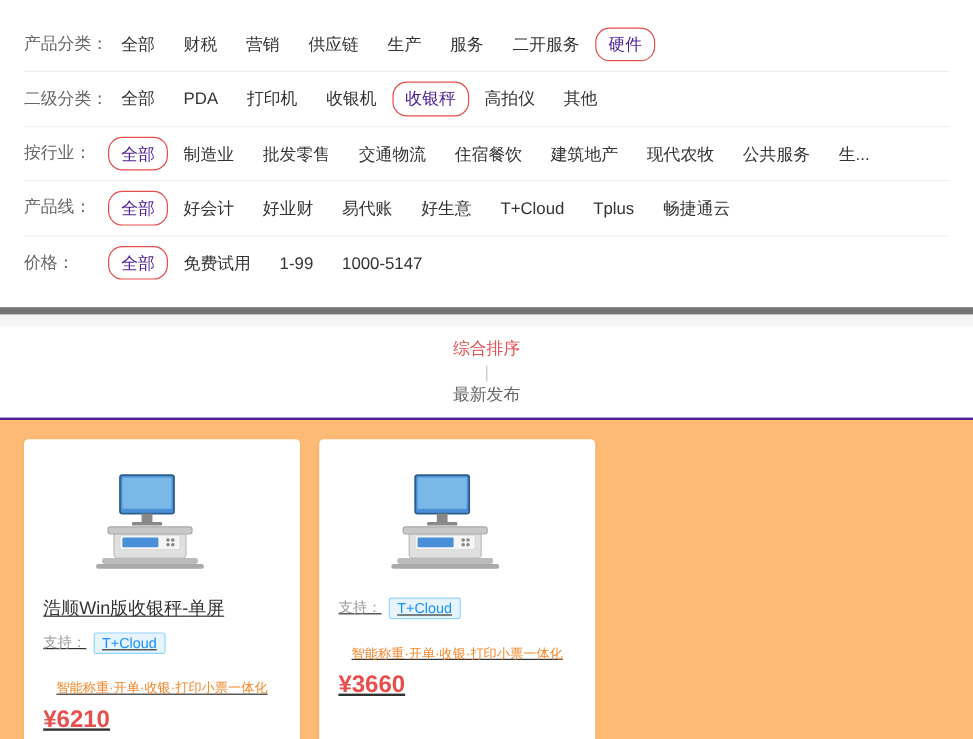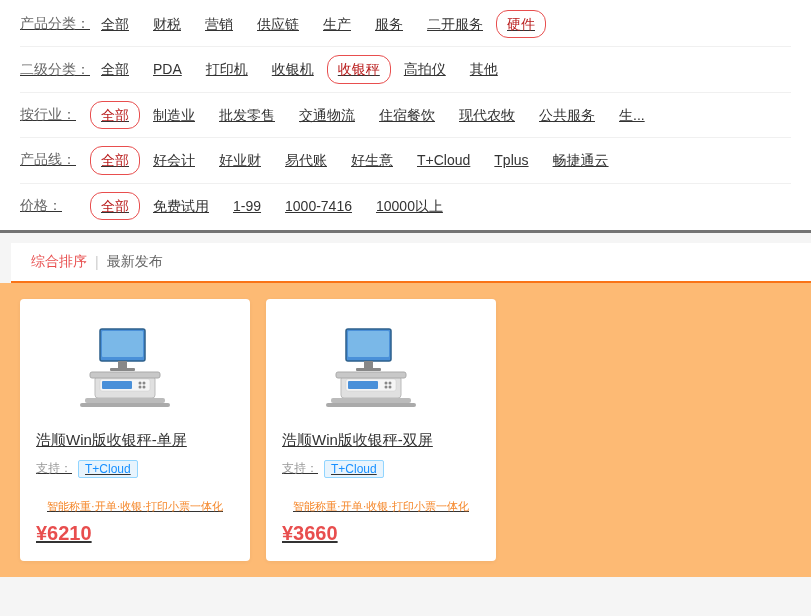--- a/index.html
+++ b/index.html
@@ -11,9 +11,8 @@
     }
     .filter-section {
       background: #fff;
-      padding: 2px 20px;
-      border-bottom: 3px solid #737373;
-      text-decoration: underline;
+      padding: 15px 20px;
+      border-bottom: 6px solid #737373;
     }
     .filter-row {
       display: flex;

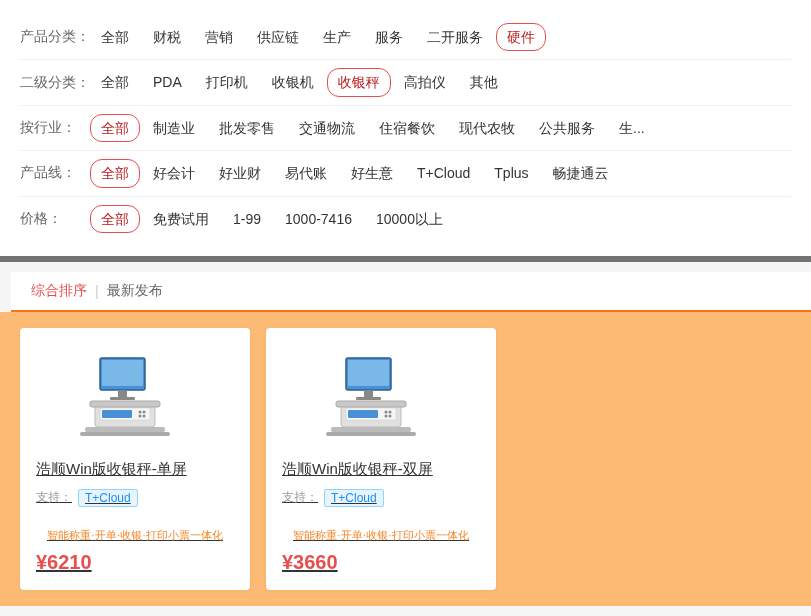--- a/index.html
+++ b/index.html
@@ -43,7 +43,7 @@
       line-height: 1.6;
     }
     .filter-item.active-red {
-      color: #b91c1c;
+      color: #4c1d95;
       border: 1px solid #e84e4e;
       border-radius: 12px;
     }

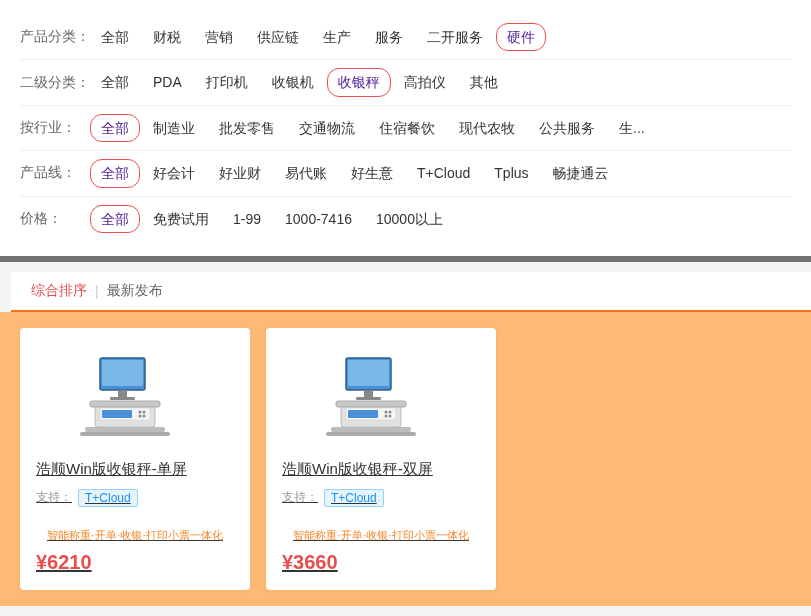--- a/index.html
+++ b/index.html
@@ -175,6 +175,7 @@
         <span class="filter-item">批发零售</span>
         <span class="filter-item">交通物流</span>
         <span class="filter-item">住宿餐饮</span>
+        <span class="filter-item">建筑地产</span>
         <span class="filter-item">现代农牧</span>
         <span class="filter-item">公共服务</span>
         <span class="filter-item">生...</span>

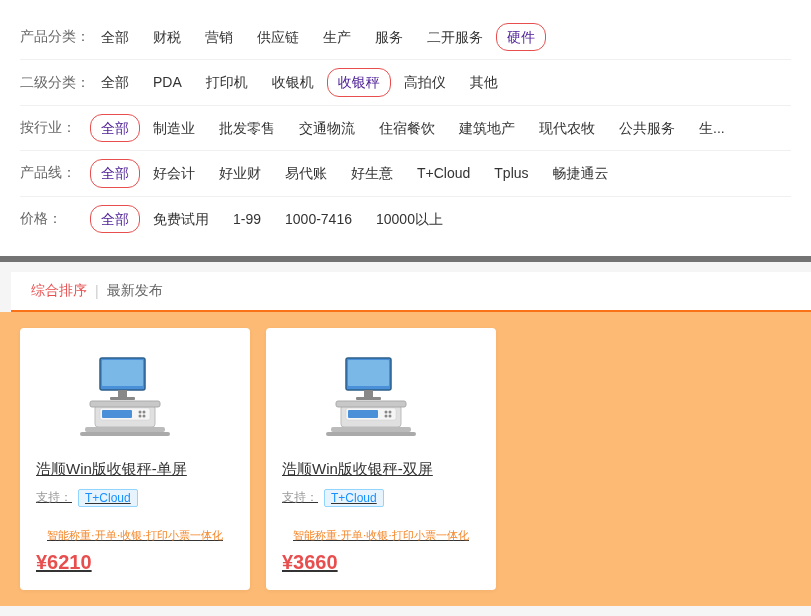--- a/index.html
+++ b/index.html
@@ -202,7 +202,7 @@
     <span class="filter-item active-red">全部</span>
         <span class="filter-item">免费试用</span>
         <span class="filter-item">1-99</span>
-        <span class="filter-item">1000-7416</span>
+        <span class="filter-item">1000-5147</span>
         <span class="filter-item">10000以上</span>
       </div>
   </div>

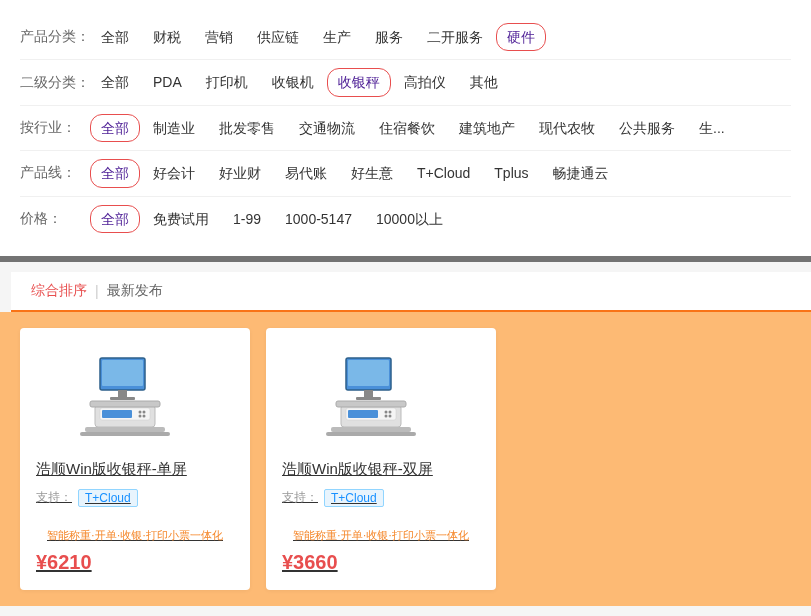--- a/index.html
+++ b/index.html
@@ -203,7 +203,6 @@
         <span class="filter-item">免费试用</span>
         <span class="filter-item">1-99</span>
         <span class="filter-item">1000-5147</span>
-        <span class="filter-item">10000以上</span>
       </div>
   </div>
 

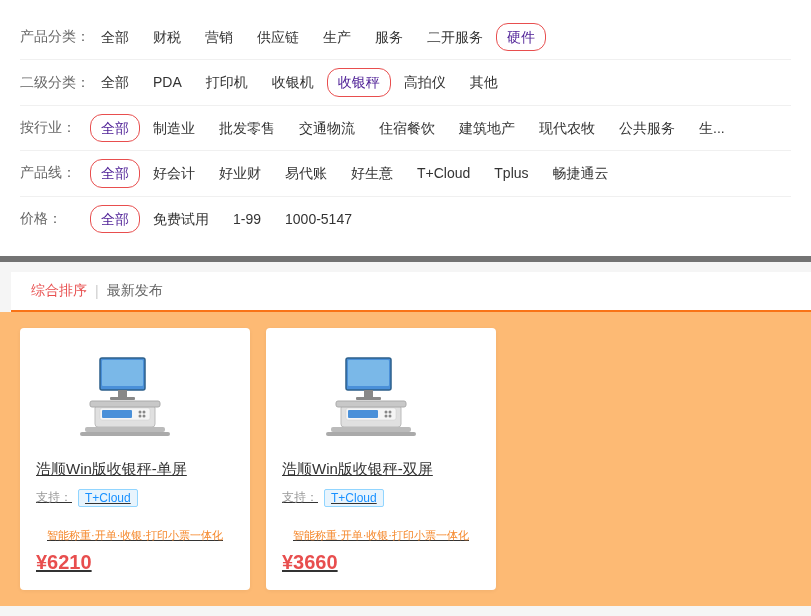--- a/index.html
+++ b/index.html
@@ -49,12 +49,13 @@
     }
     .sort-bar {
       background: #fff;
-      margin: 10px 0 0 11px;
+      margin: 10px 0 0 0;
       padding: 8px 20px;
-      border-bottom: 2px solid #f97316;
+      border-bottom: 2px solid #4c1d95;
       display: flex;
       align-items: center;
       gap: 0;
+      flex-direction: column;
     }
     .sort-item {
       cursor: pointer;

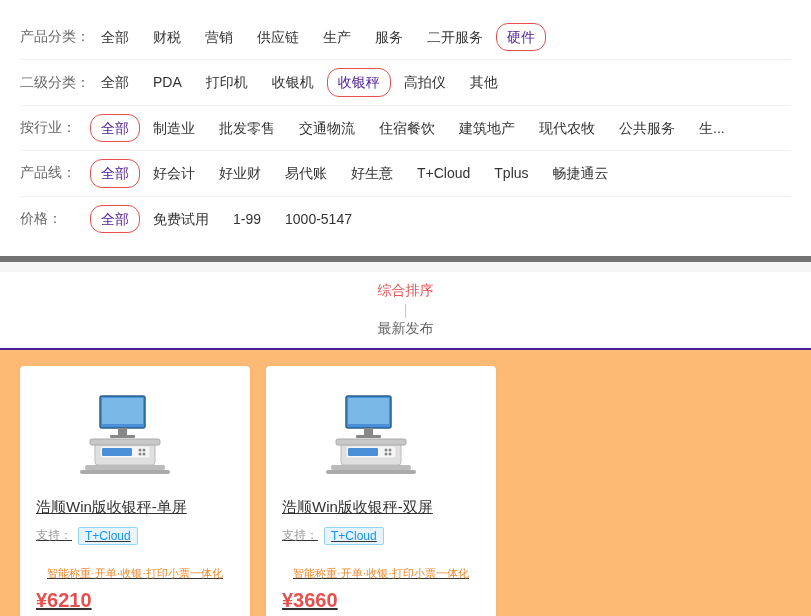--- a/index.html
+++ b/index.html
@@ -279,7 +279,6 @@
         <rect x="0" y="79" width="90" height="4" rx="2" fill="#aaa"></rect>
       </svg>
     </div>
-    <div class="product-name">浩顺Win版收银秤-双屏</div>
     <div class="product-support">
       <span class="support-label">支持：</span>
       <span class="support-tag">T+Cloud</span>

